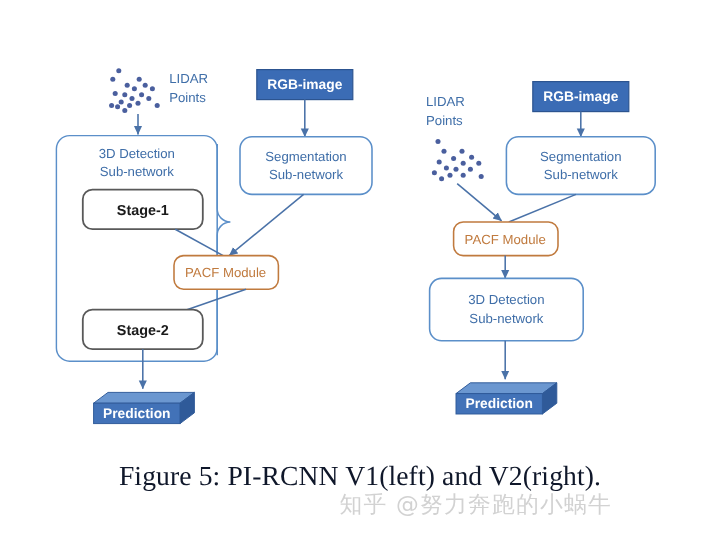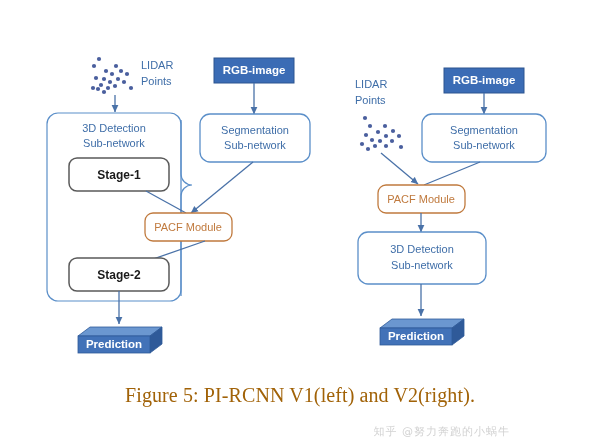--- a/index.html
+++ b/index.html
@@ -52,8 +52,8 @@
     width: 600px;
     text-align: center;
     font-family: "Liberation Serif", serif;
-    font-size: 20px;
-    color: #a16207;
+    font-size: 23px;
+    color: #0f172a;
     letter-spacing: 0.1px;
   }
   .watermark {

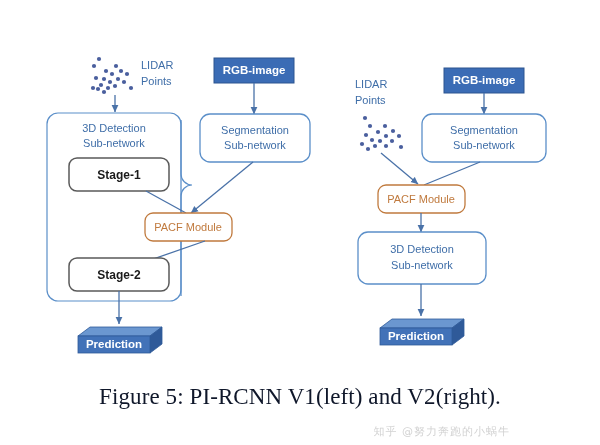--- a/index.html
+++ b/index.html
@@ -59,9 +59,9 @@
   .watermark {
     position: absolute;
     right: 14px;
-    top: 424px;
+    top: 408px;
     font-family: "DejaVu Sans", sans-serif;
-    font-size: 11px;
+    font-size: 19px;
     color: #d2d2d2;
     letter-spacing: 1px;
     white-space: nowrap;

